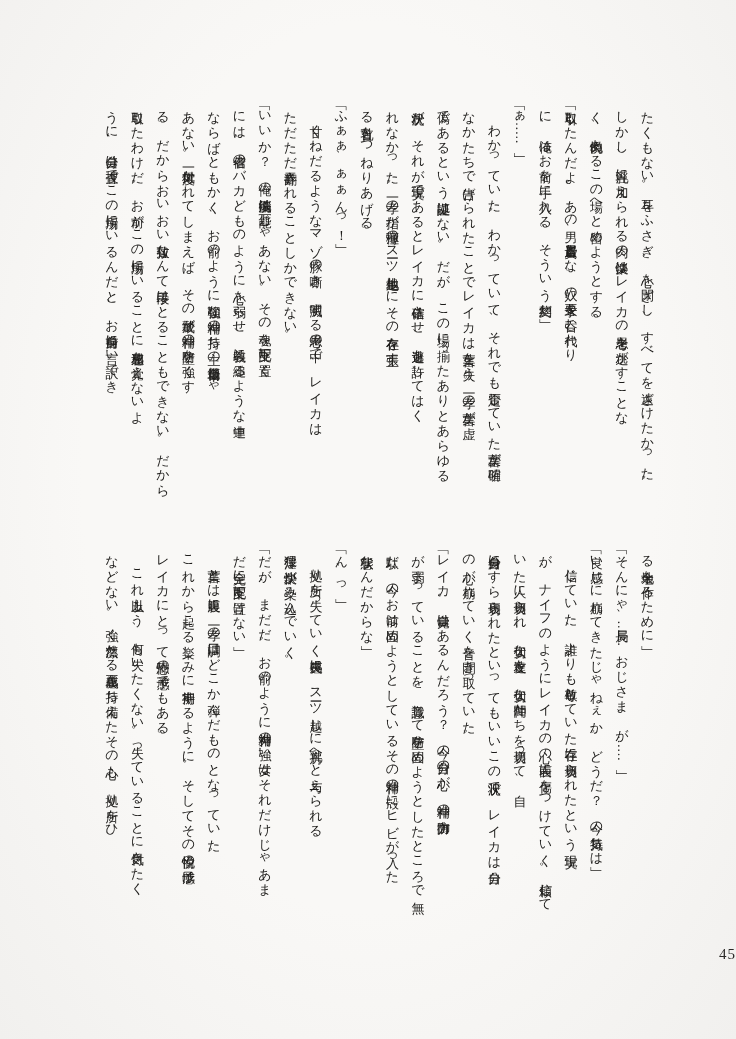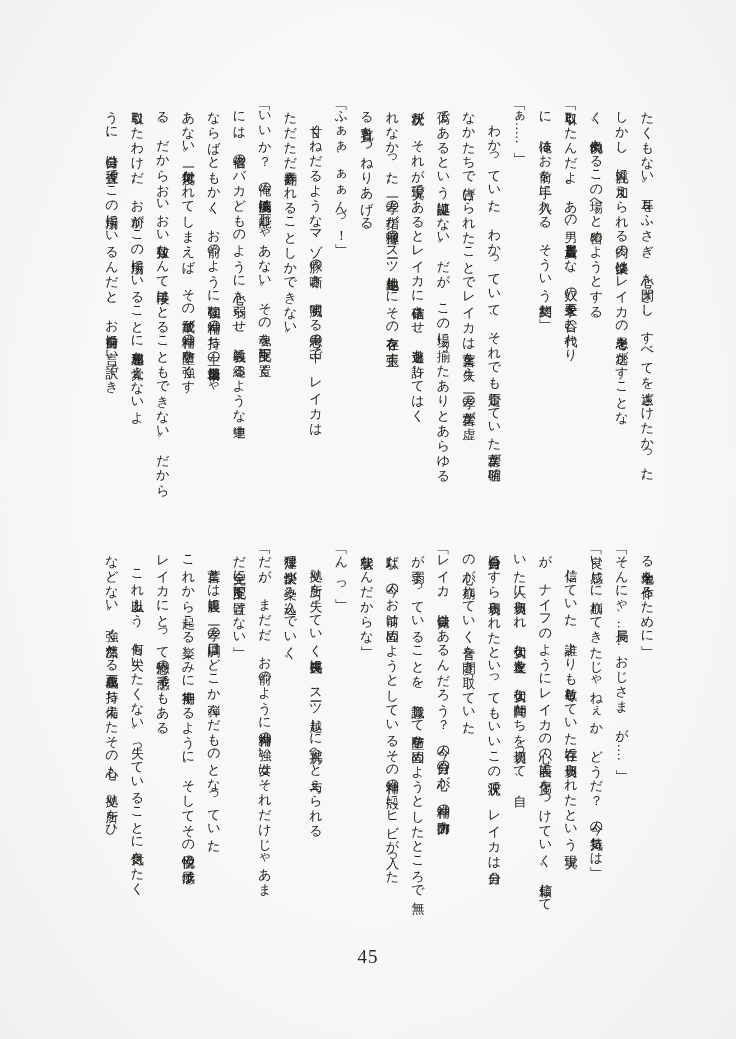--- a/index.html
+++ b/index.html
@@ -38,8 +38,8 @@
     top: 946px;
     left: 0;
     width: 100%;
-    text-align: center;
-    font-size: 19px;
+    text-align: right;
+    font-size: 15px;
     letter-spacing: 1px;
     color: #2a2927;
   }

